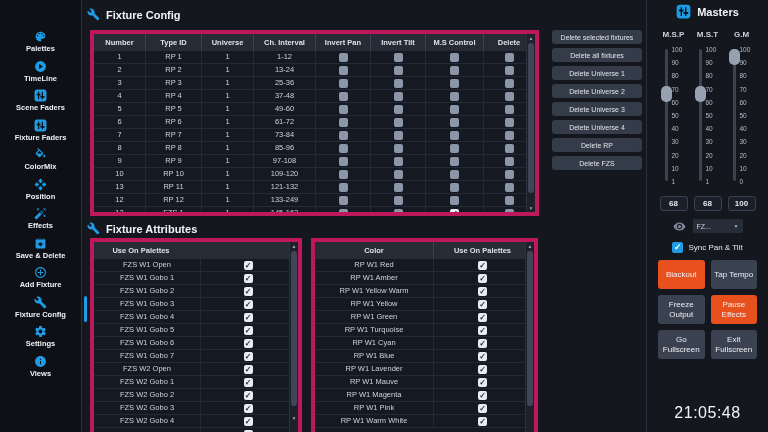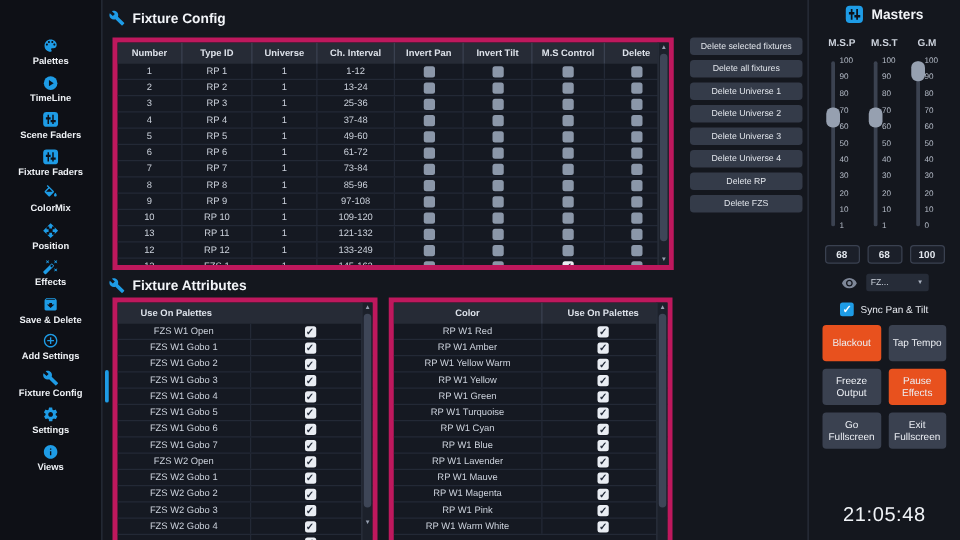--- a/index.html
+++ b/index.html
@@ -141,7 +141,7 @@
         <svg class="side-ic" viewBox="0 0 24 24">
           <path fill="currentColor" d="M13 7h-2v4H7v2h4v4h2v-4h4v-2h-4V7zm-1-5C6.48 2 2 6.48 2 12s4.48 10 10 10 10-4.48 10-10S17.52 2 12 2zm0 18c-4.41 0-8-3.59-8-8s3.59-8 8-8 8 3.59 8 8-3.59 8-8 8z"></path>
         </svg>
-        <span class="side-lb">Add Settings</span>
+        <span class="side-lb">Add Fixture</span>
       </div>
       <div class="side-item active">
         <svg class="side-ic" viewBox="0 0 24 24">

